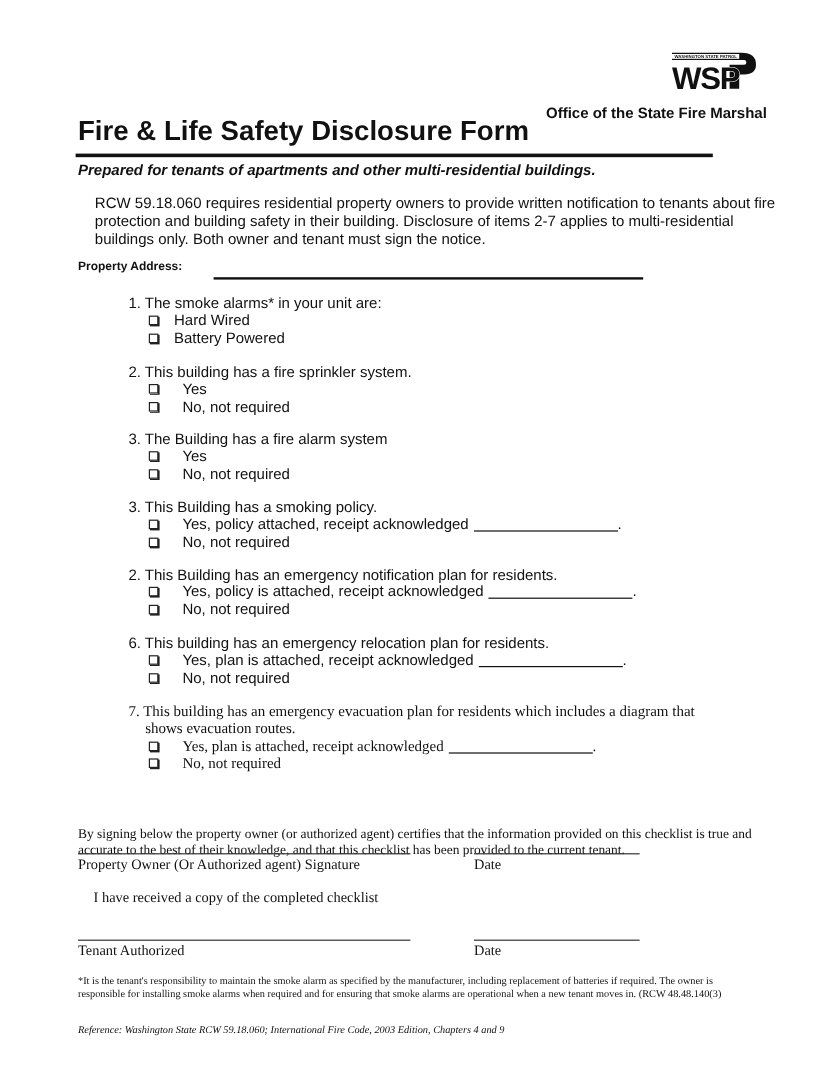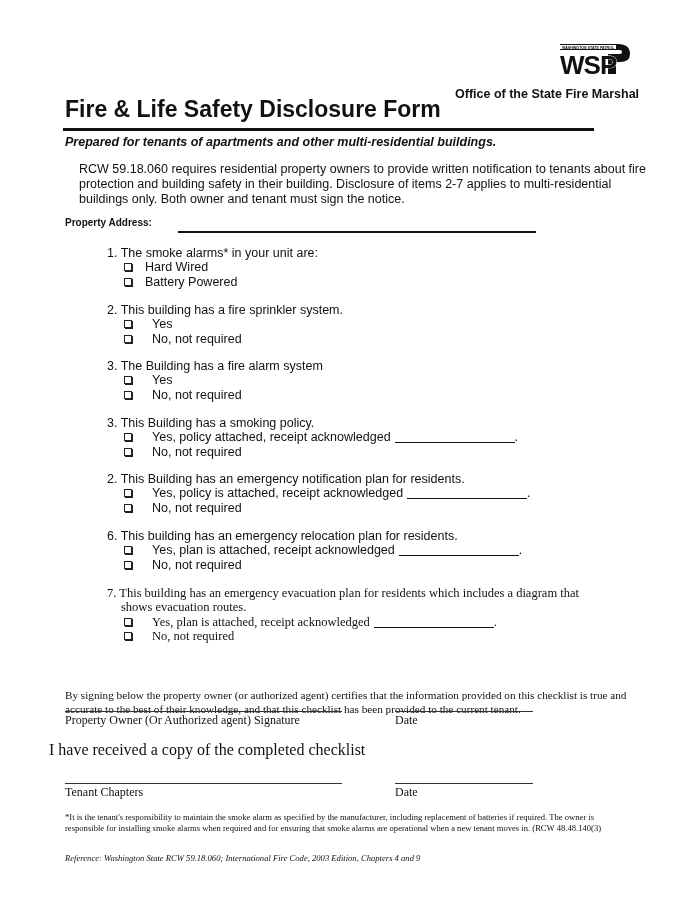--- a/index.html
+++ b/index.html
@@ -24,7 +24,7 @@
     .certify { left: 65px; top: 656px; width: 580px; font-size: 11.2px; line-height: 14.2px; margin-top: 32px; }
     .sig-line { height: 1px; background: #333; }
     .sig-label { font-size: 12px; white-space: nowrap; }
-    .received { left: 49px; top: 741px; font-size: 16px; white-space: nowrap; }
+    .received { left: 78px; top: 741px; font-size: 12px; white-space: nowrap; }
     .footnote { left: 65px; top: 812px; width: 570px; font-size: 8.6px; line-height: 11px; }
     .reference { left: 65px; top: 853px; font-size: 8.6px; font-style: italic; white-space: nowrap; }
   </style>

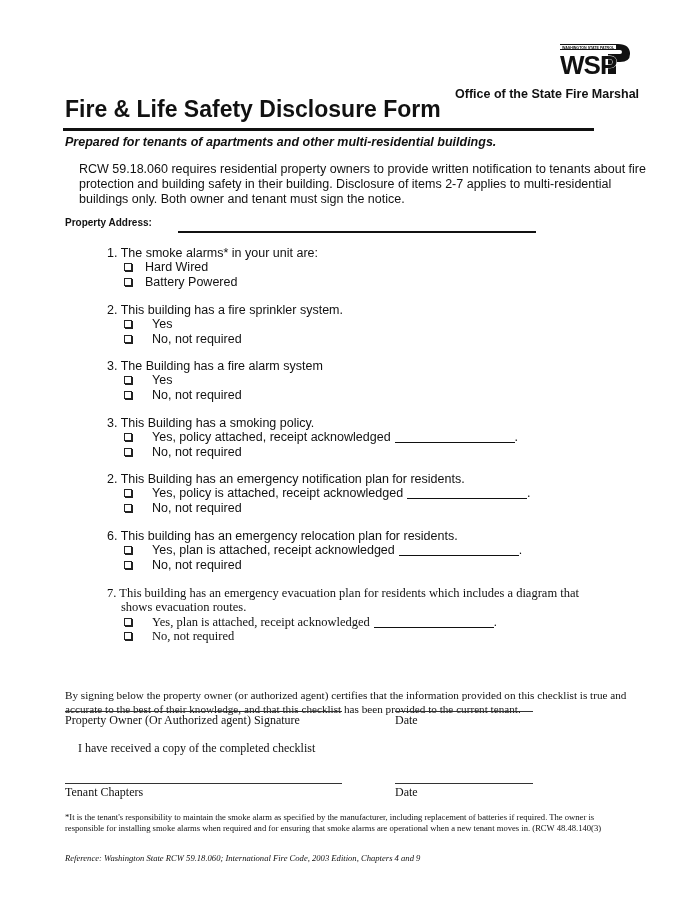--- a/index.html
+++ b/index.html
@@ -154,7 +154,7 @@
 
 <div class="abs sig-line" style="left:65px; top:783px; width:277px;"></div>
 <div class="abs sig-line" style="left:395px; top:783px; width:138px;"></div>
-<div class="abs sig-label serif" style="left:65px; top:785px;">Tenant Chapters</div>
+<div class="abs sig-label serif" style="left:65px; top:785px;">Tenant Authorized</div>
 <div class="abs sig-label serif" style="left:395px; top:785px;">Date</div>
 
 <div class="abs footnote serif">*It is the tenant's responsibility to maintain the smoke alarm as specified by the manufacturer, including replacement of batteries if required. The owner is responsible for installing smoke alarms when required and for ensuring that smoke alarms are operational when a new tenant moves in. (RCW 48.48.140(3)</div>

